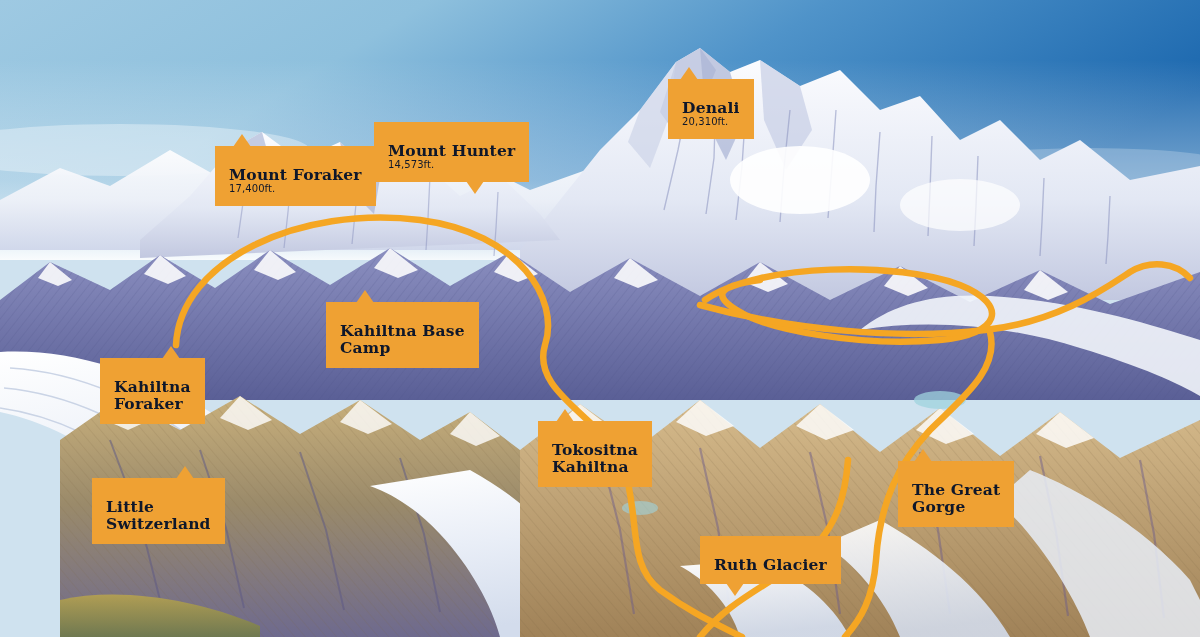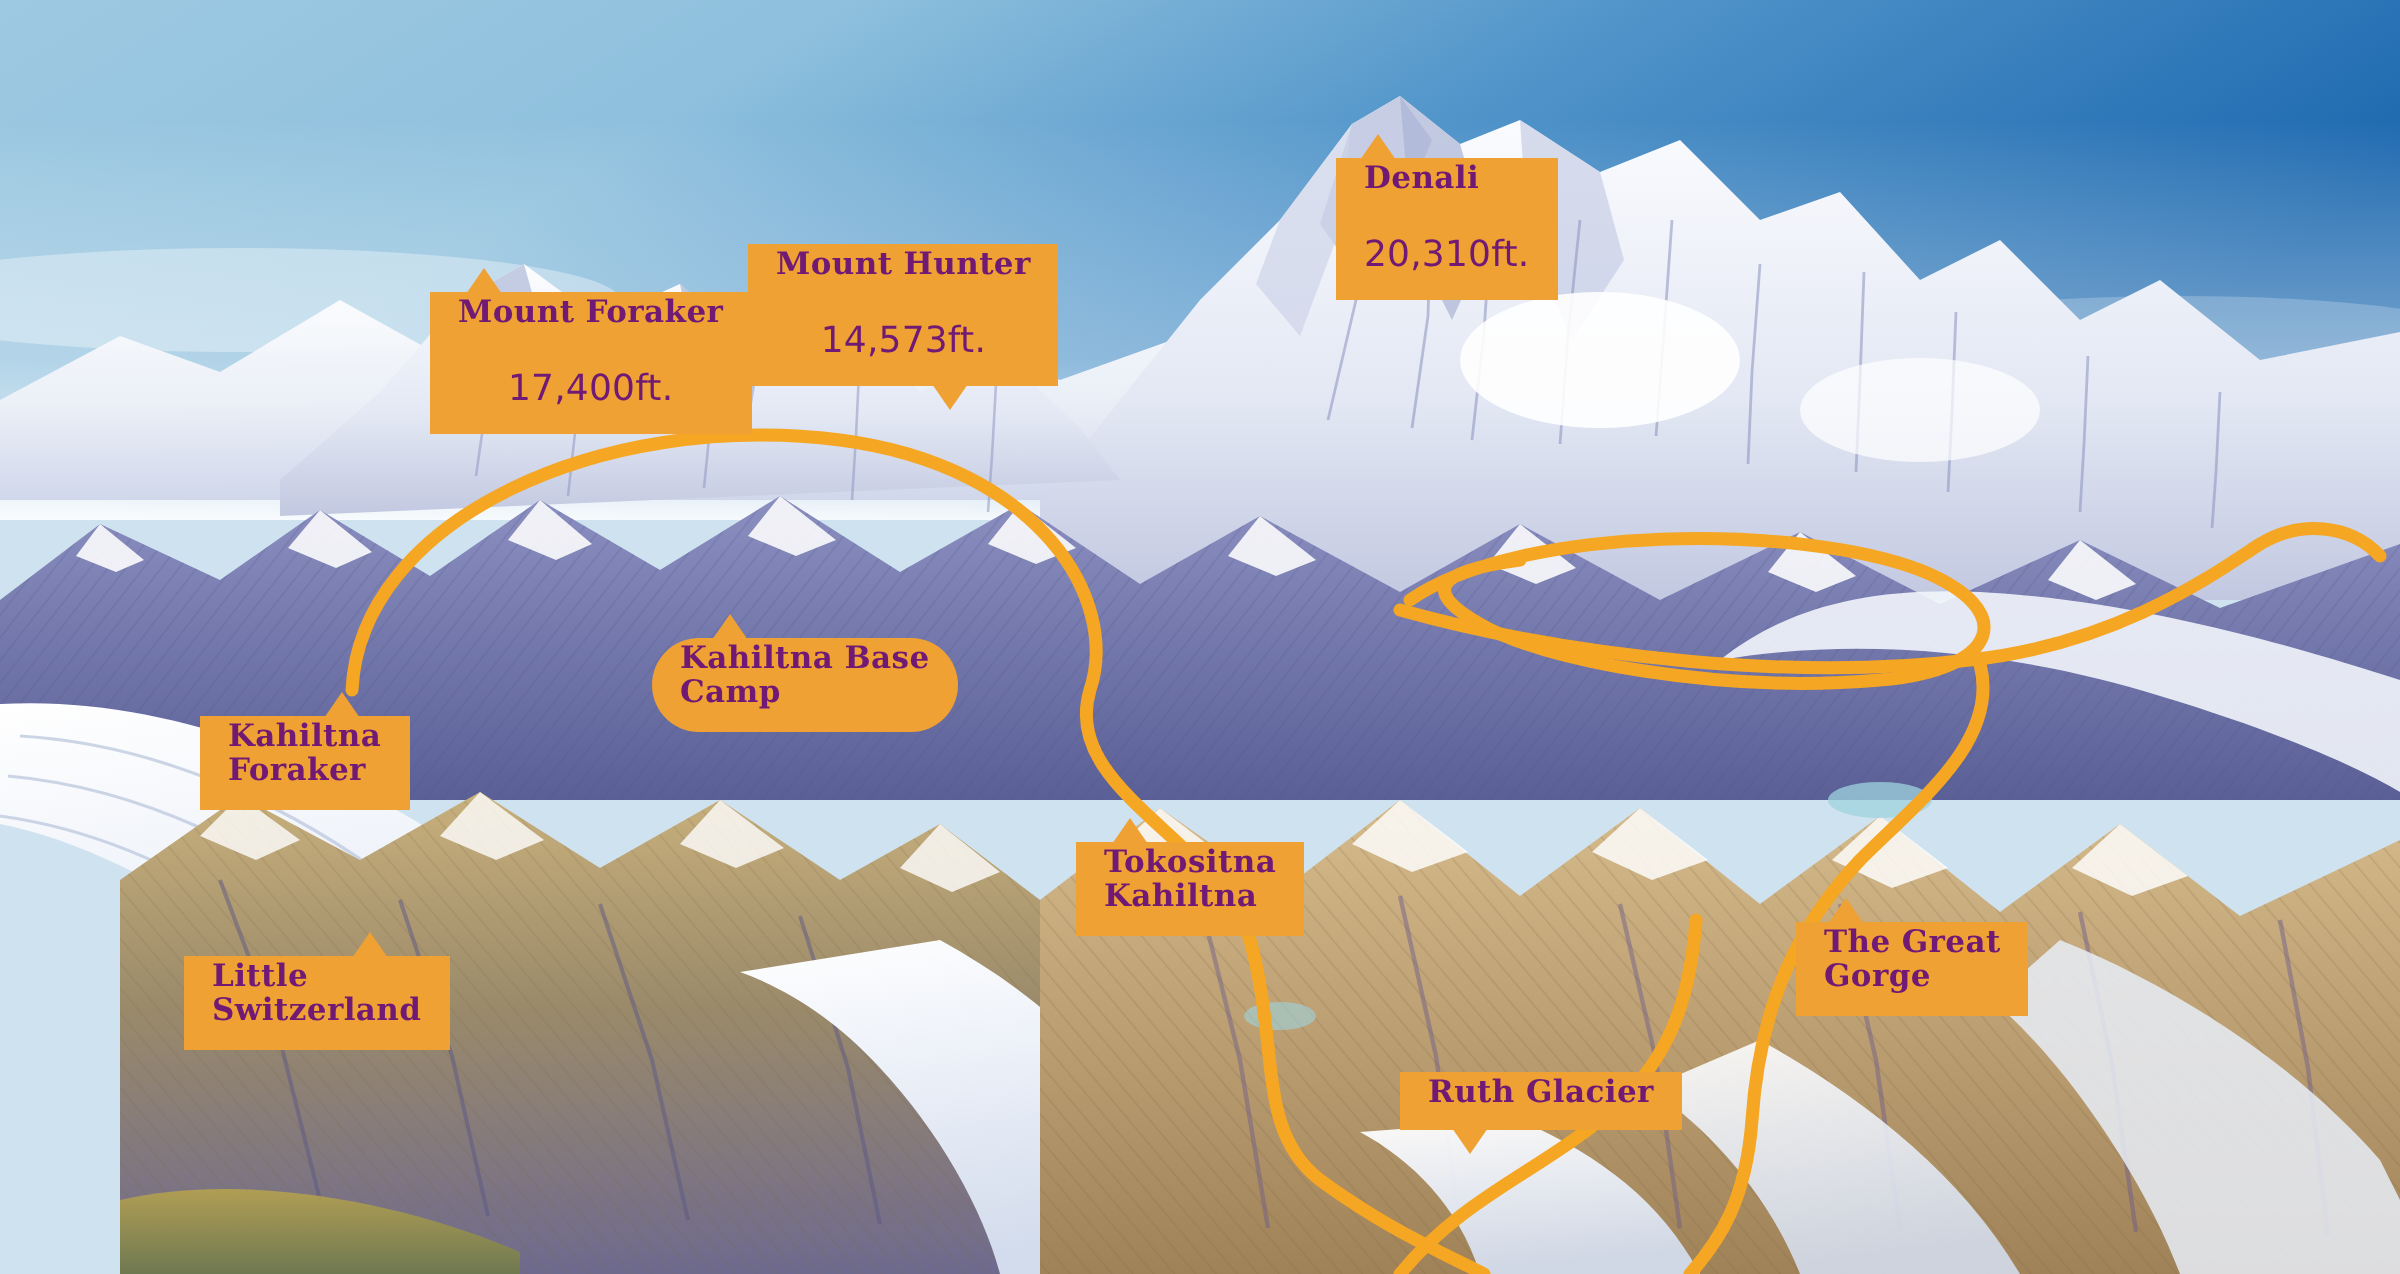--- a/index.html
+++ b/index.html
@@ -24,8 +24,8 @@
   .callout {
     position: absolute;
     background: var(--orange, #efa133);
-    color: #701a75;
-    padding: 1px 14px 11px 14px;
+    color: #0f172a;
+    padding: 20px 14px 11px 14px;
     line-height: 1.12;
     cursor: pointer;
     user-select: none;

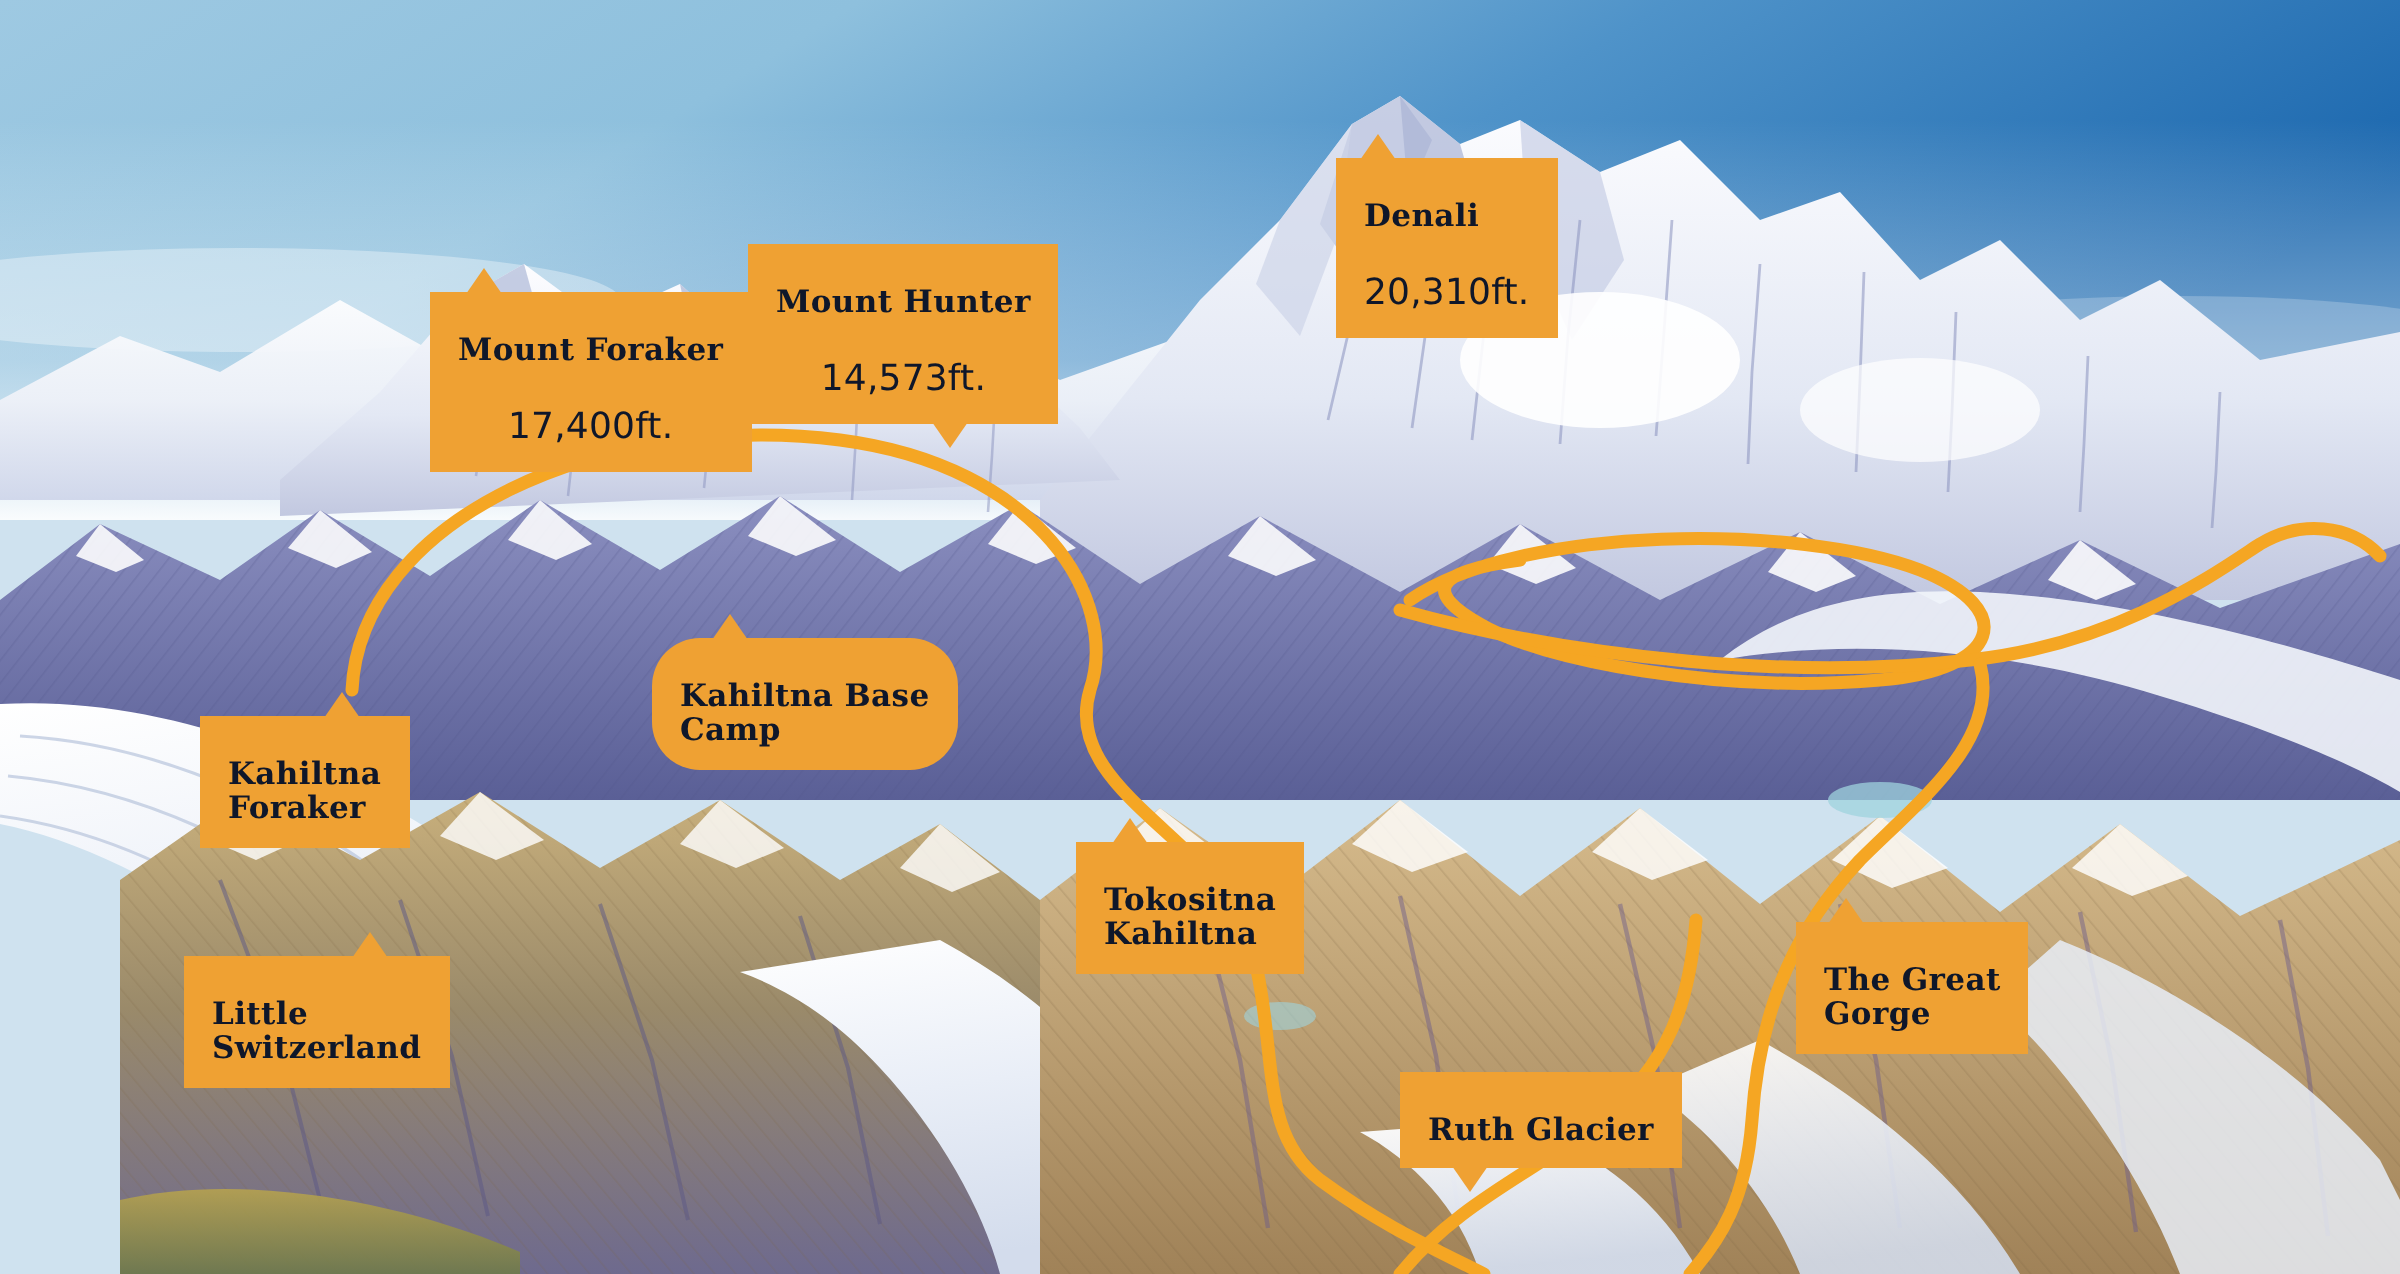--- a/index.html
+++ b/index.html
@@ -40,12 +40,11 @@
   }
   .callout .sub {
     font-family: "DejaVu Sans", sans-serif;
-    font-size: 18px;
+    font-size: 10px;
     font-weight: normal;
     display: block;
-    margin-top: 21px;
+    margin-top: 0;
     letter-spacing: .1px;
-    text-align: center;
   }
   .callout .sub:empty { display: none; margin: 0; }
 

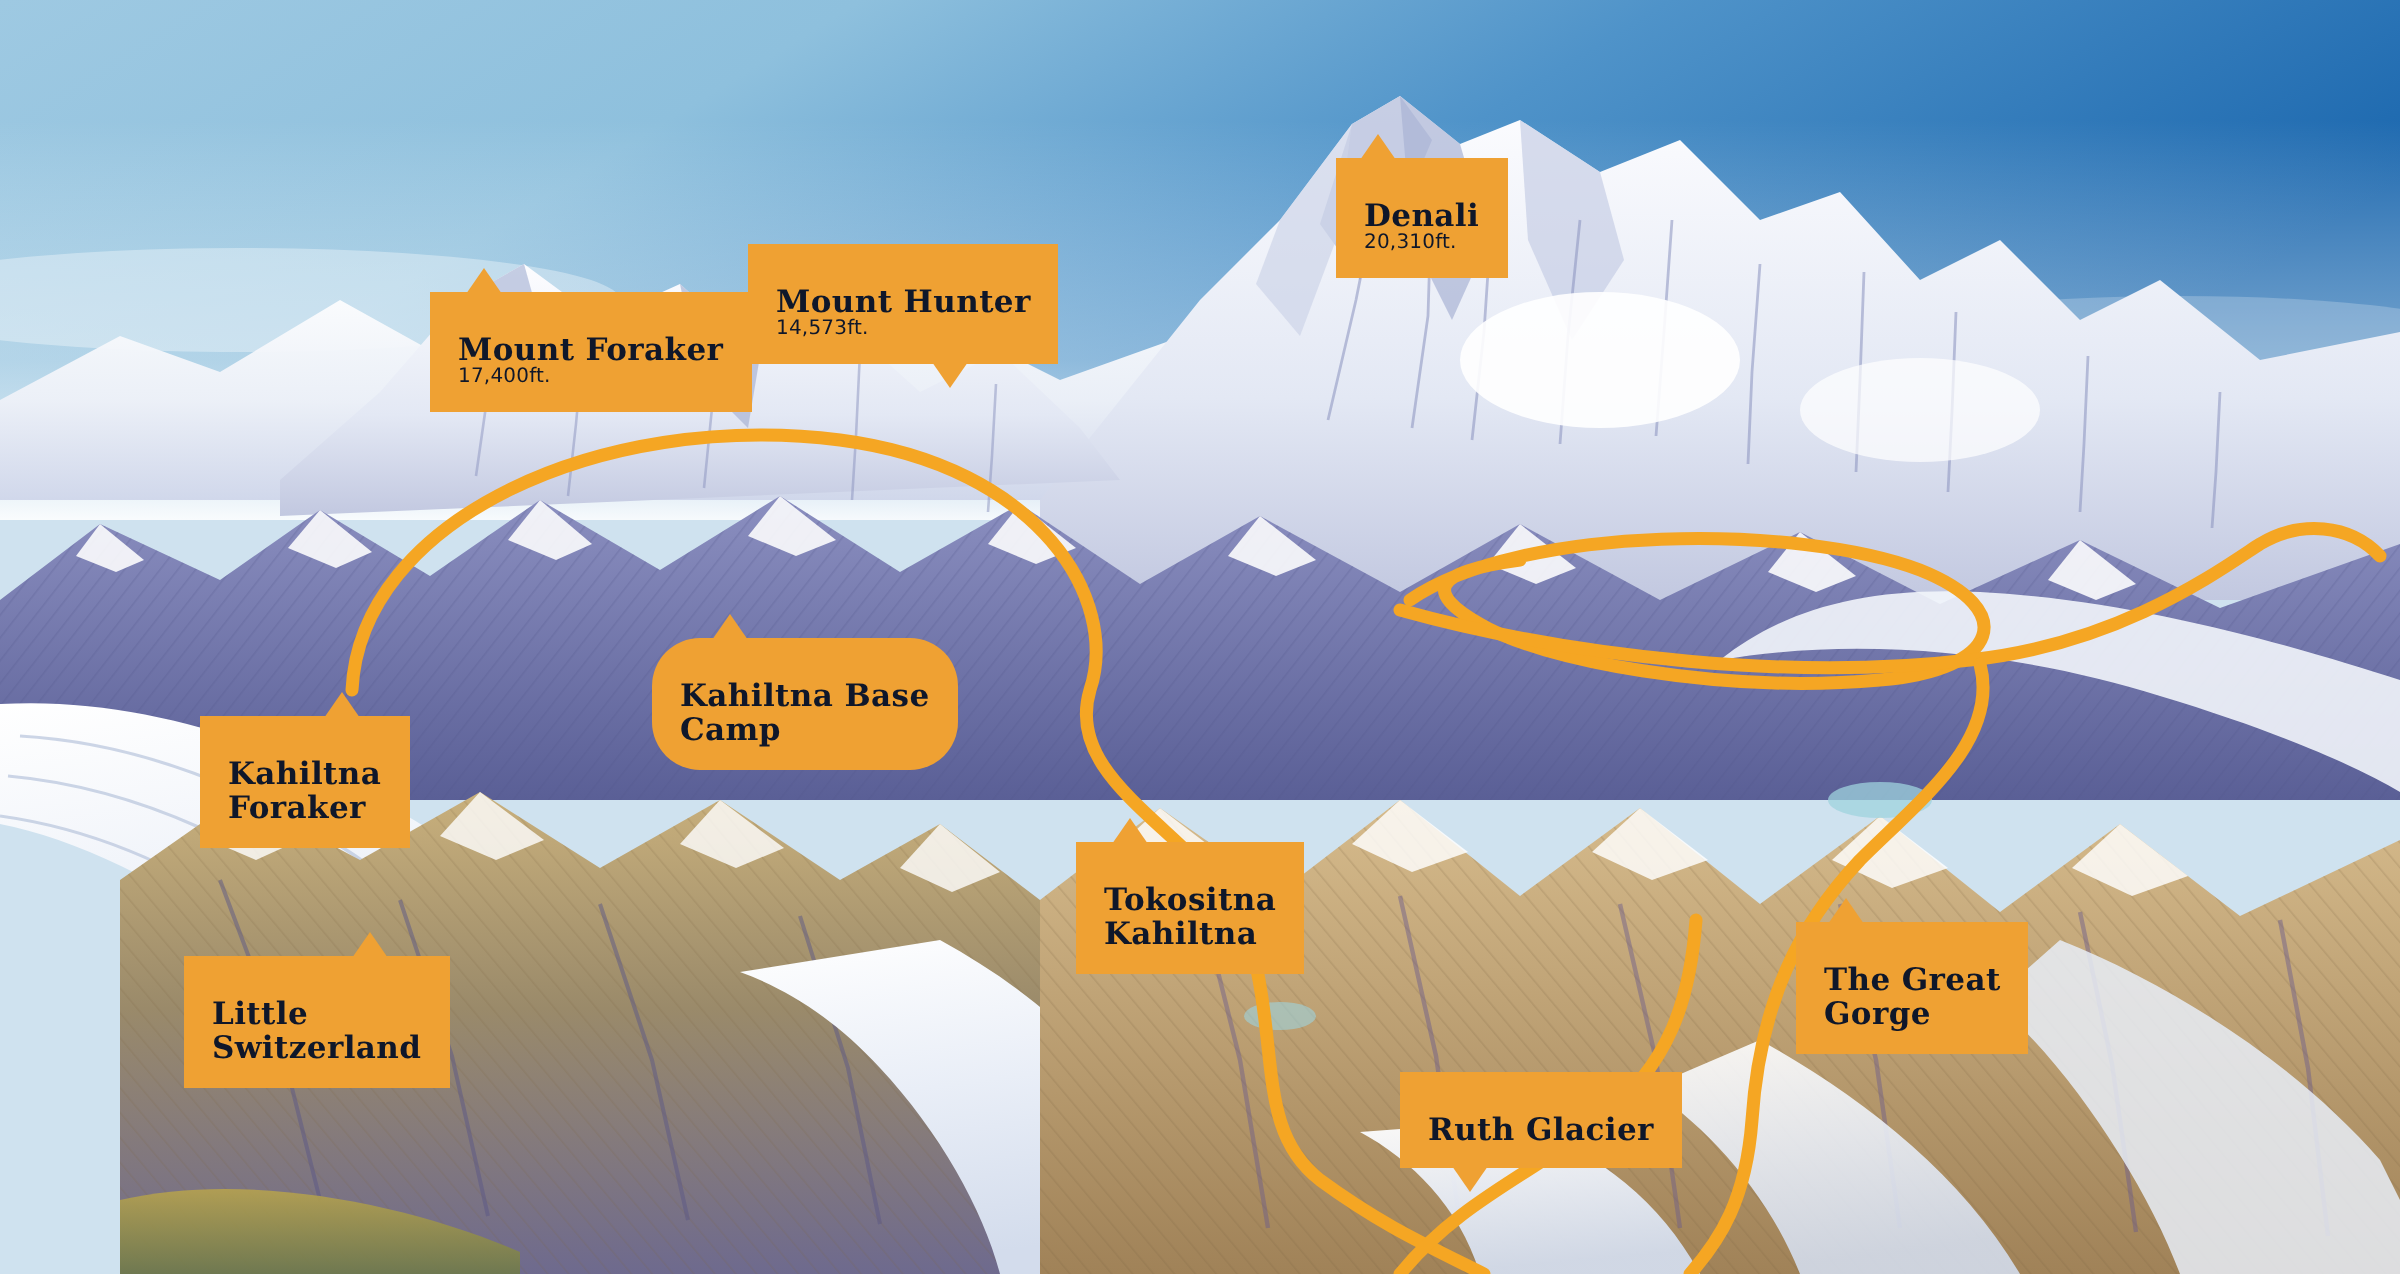--- a/index.html
+++ b/index.html
@@ -282,7 +282,7 @@
         <span class="title">Denali</span>
         <span class="sub">20,310ft.</span>
       </div>
-      <div class="callout" style="left: 326px; top: 319px; border-radius: 24px;">
+      <div class="callout" style="left: 326px; top: 302px;">
         <span class="tail tail-top" style="left: 30px;"></span>
         <span class="title">Kahiltna Base
 Camp</span>

